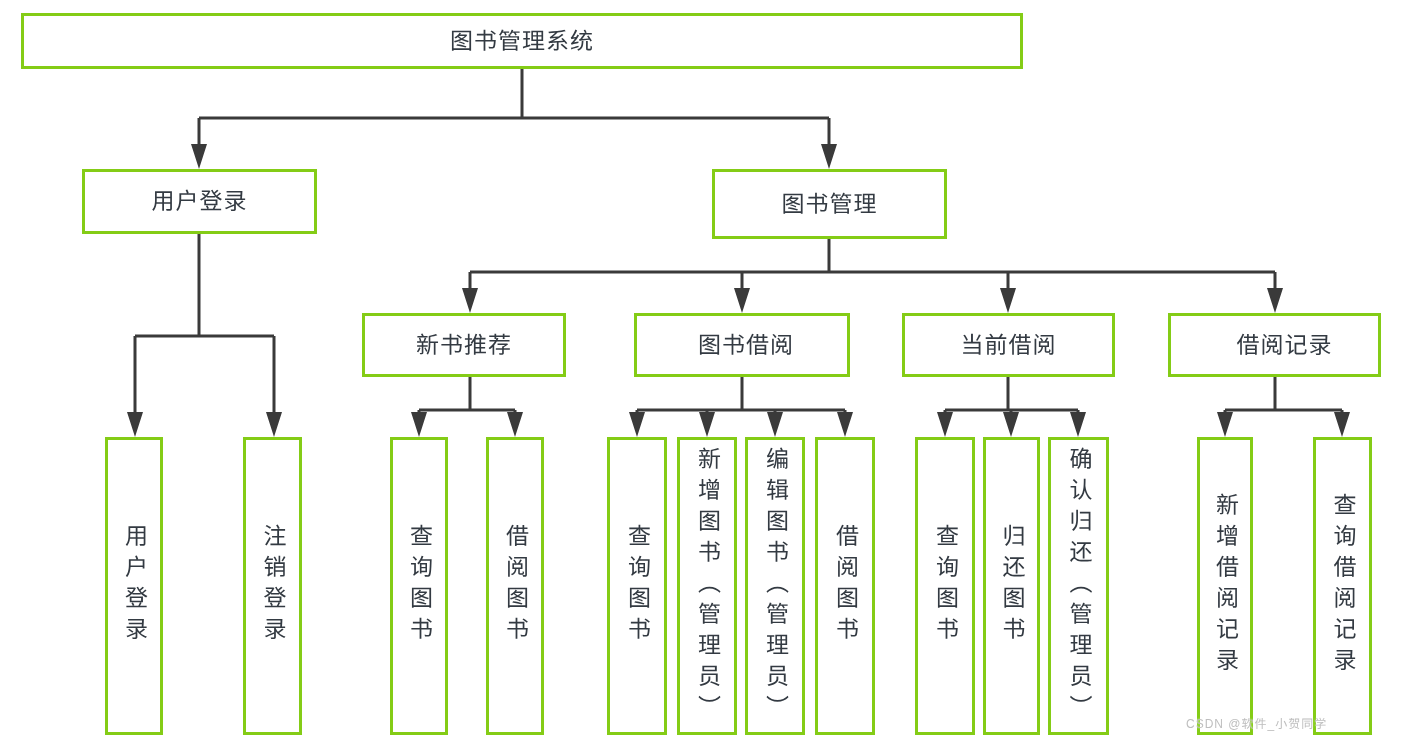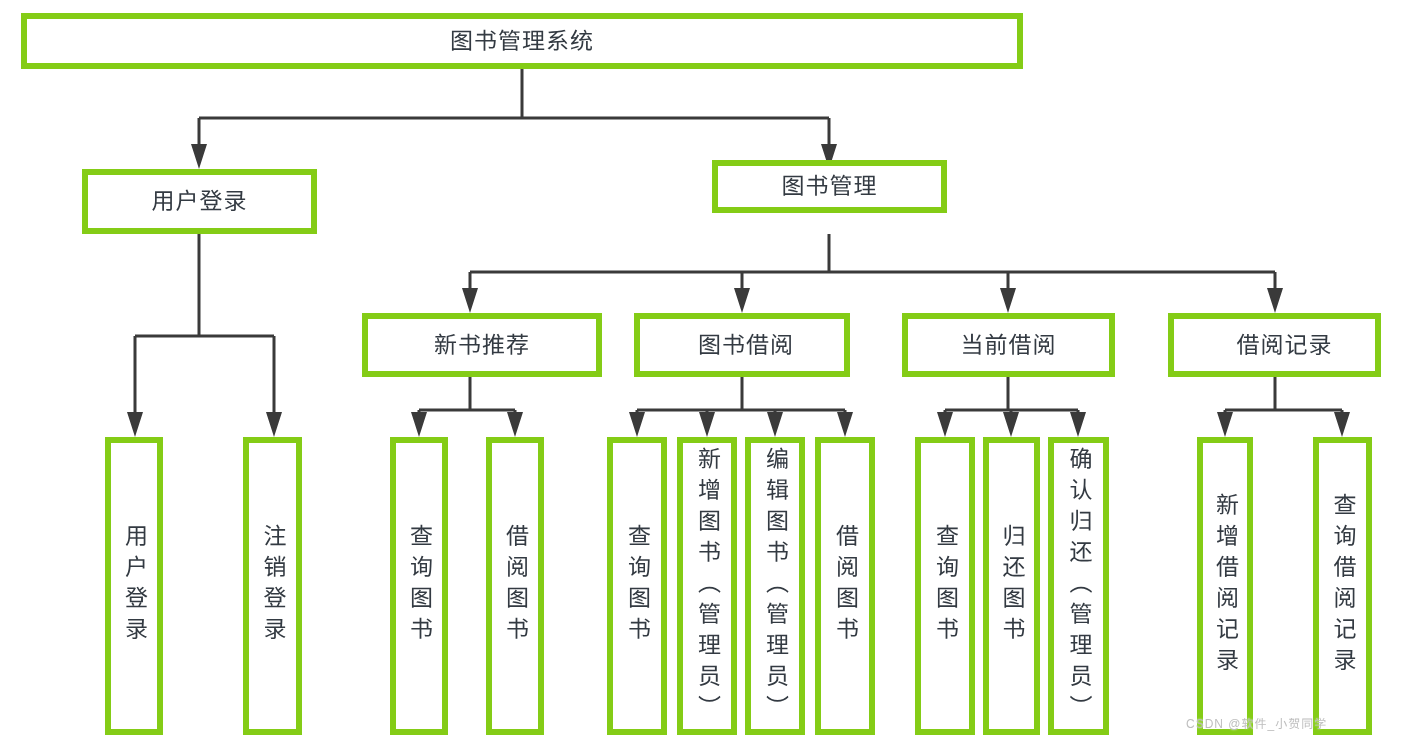--- a/index.html
+++ b/index.html
@@ -8,7 +8,7 @@
     font-family:"Liberation Sans",sans-serif;color:#333a42;
   }
   .box{
-    position:absolute;box-sizing:border-box;border:6px solid #84cc16;background:#ffffff;
+    position:absolute;box-sizing:border-box;border:3px solid #84cc16;background:#ffffff;
     display:flex;align-items:center;justify-content:center;
   }
   .h-label{font-size:23px;letter-spacing:1px;white-space:nowrap;line-height:1;}

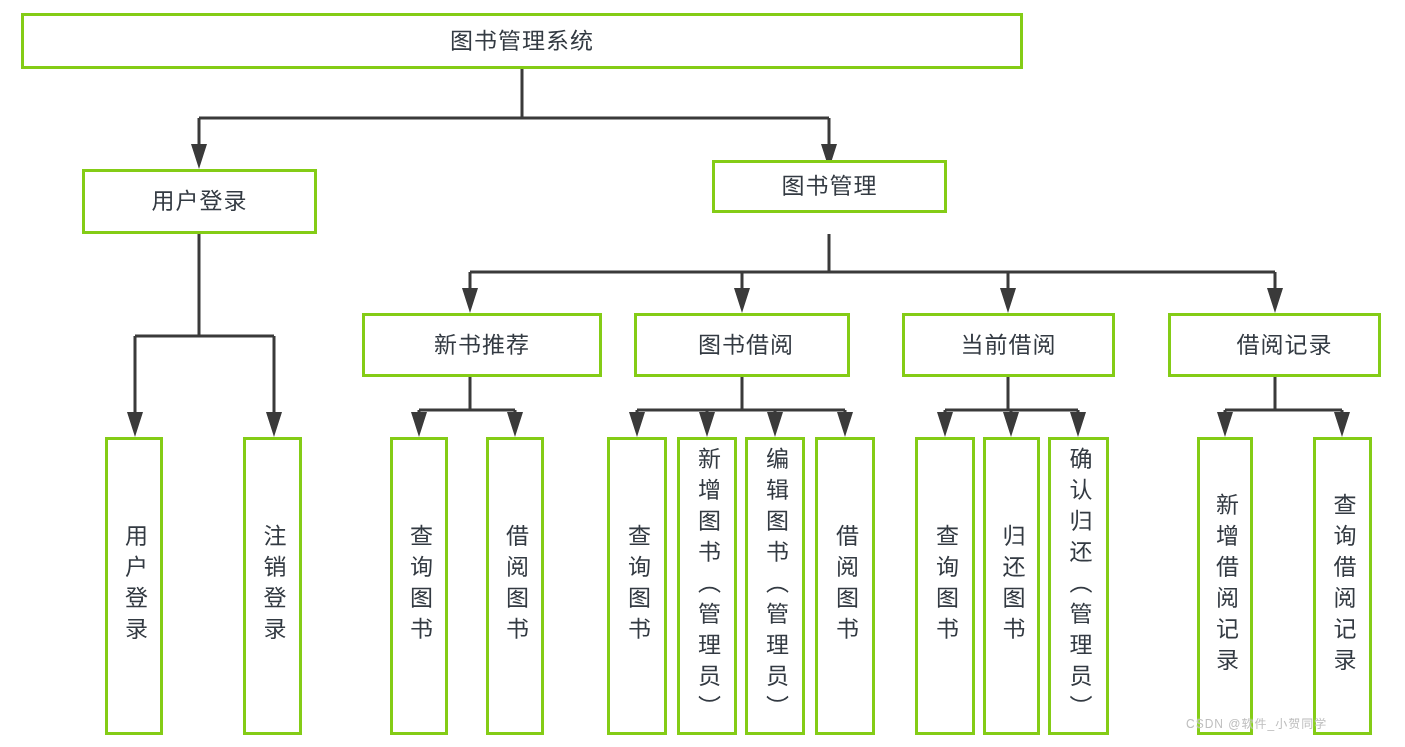--- a/index.html
+++ b/index.html
@@ -57,7 +57,7 @@
   <div class="box" style="left:82px;top:169px;width:235px;height:65px;">
     <span class="h-label">用户登录</span>
   </div>
-  <div class="box" style="left:712px;top:160px;width:235px;height:53px;">
+  <div class="box" style="left:712px;top:169px;width:235px;height:70px;">
     <span class="h-label">图书管理</span>
   </div>
 

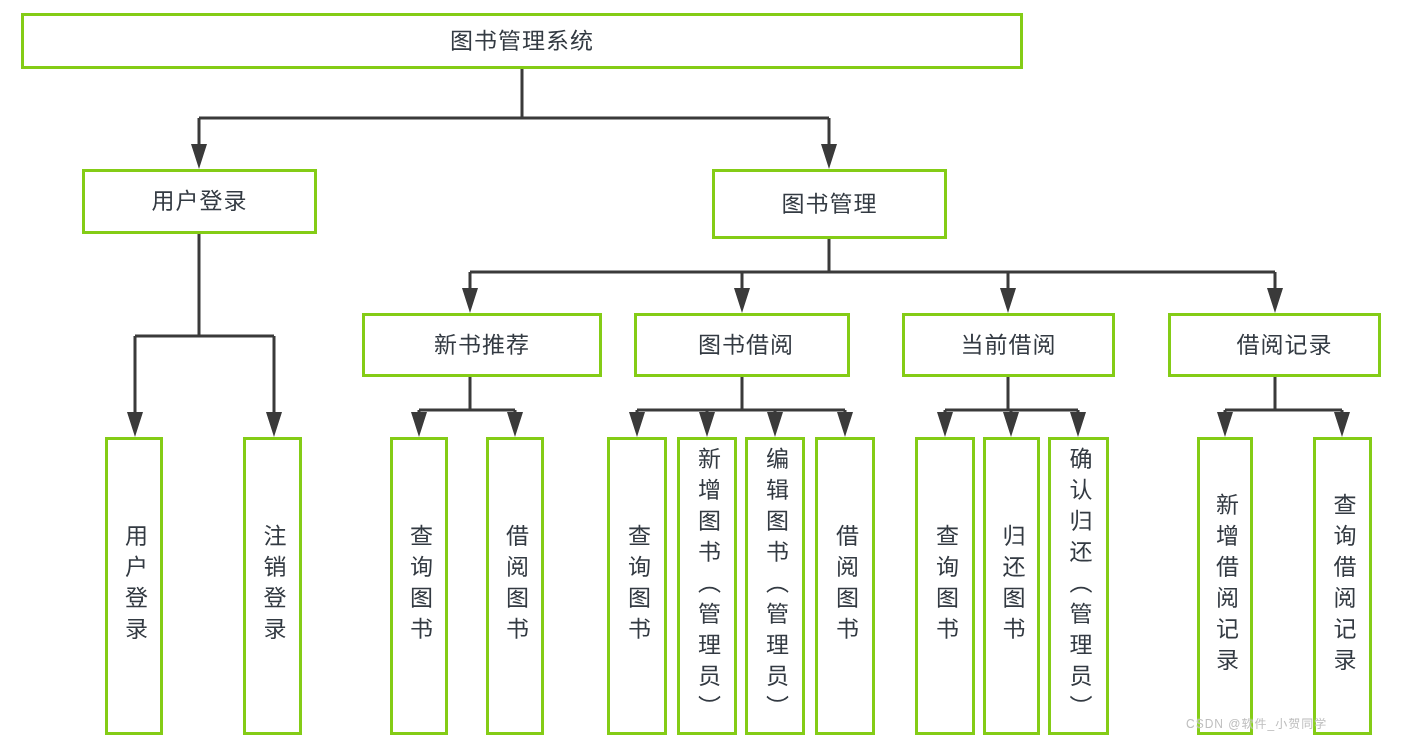--- a/index.html
+++ b/index.html
@@ -61,7 +61,7 @@
     <span class="h-label">图书管理</span>
   </div>
 
-  <div class="box" style="left:362px;top:313px;width:240px;height:64px;">
+  <div class="box" style="left:362px;top:313px;width:204px;height:64px;">
     <span class="h-label">新书推荐</span>
   </div>
   <div class="box" style="left:634px;top:313px;width:216px;height:64px;padding-left:8px;">

